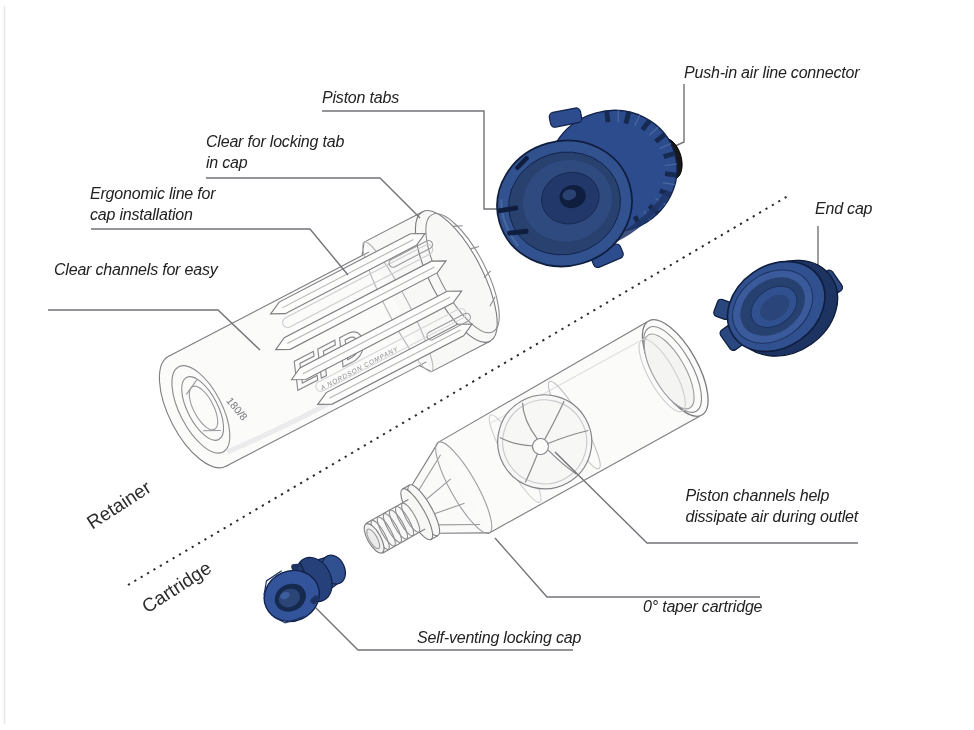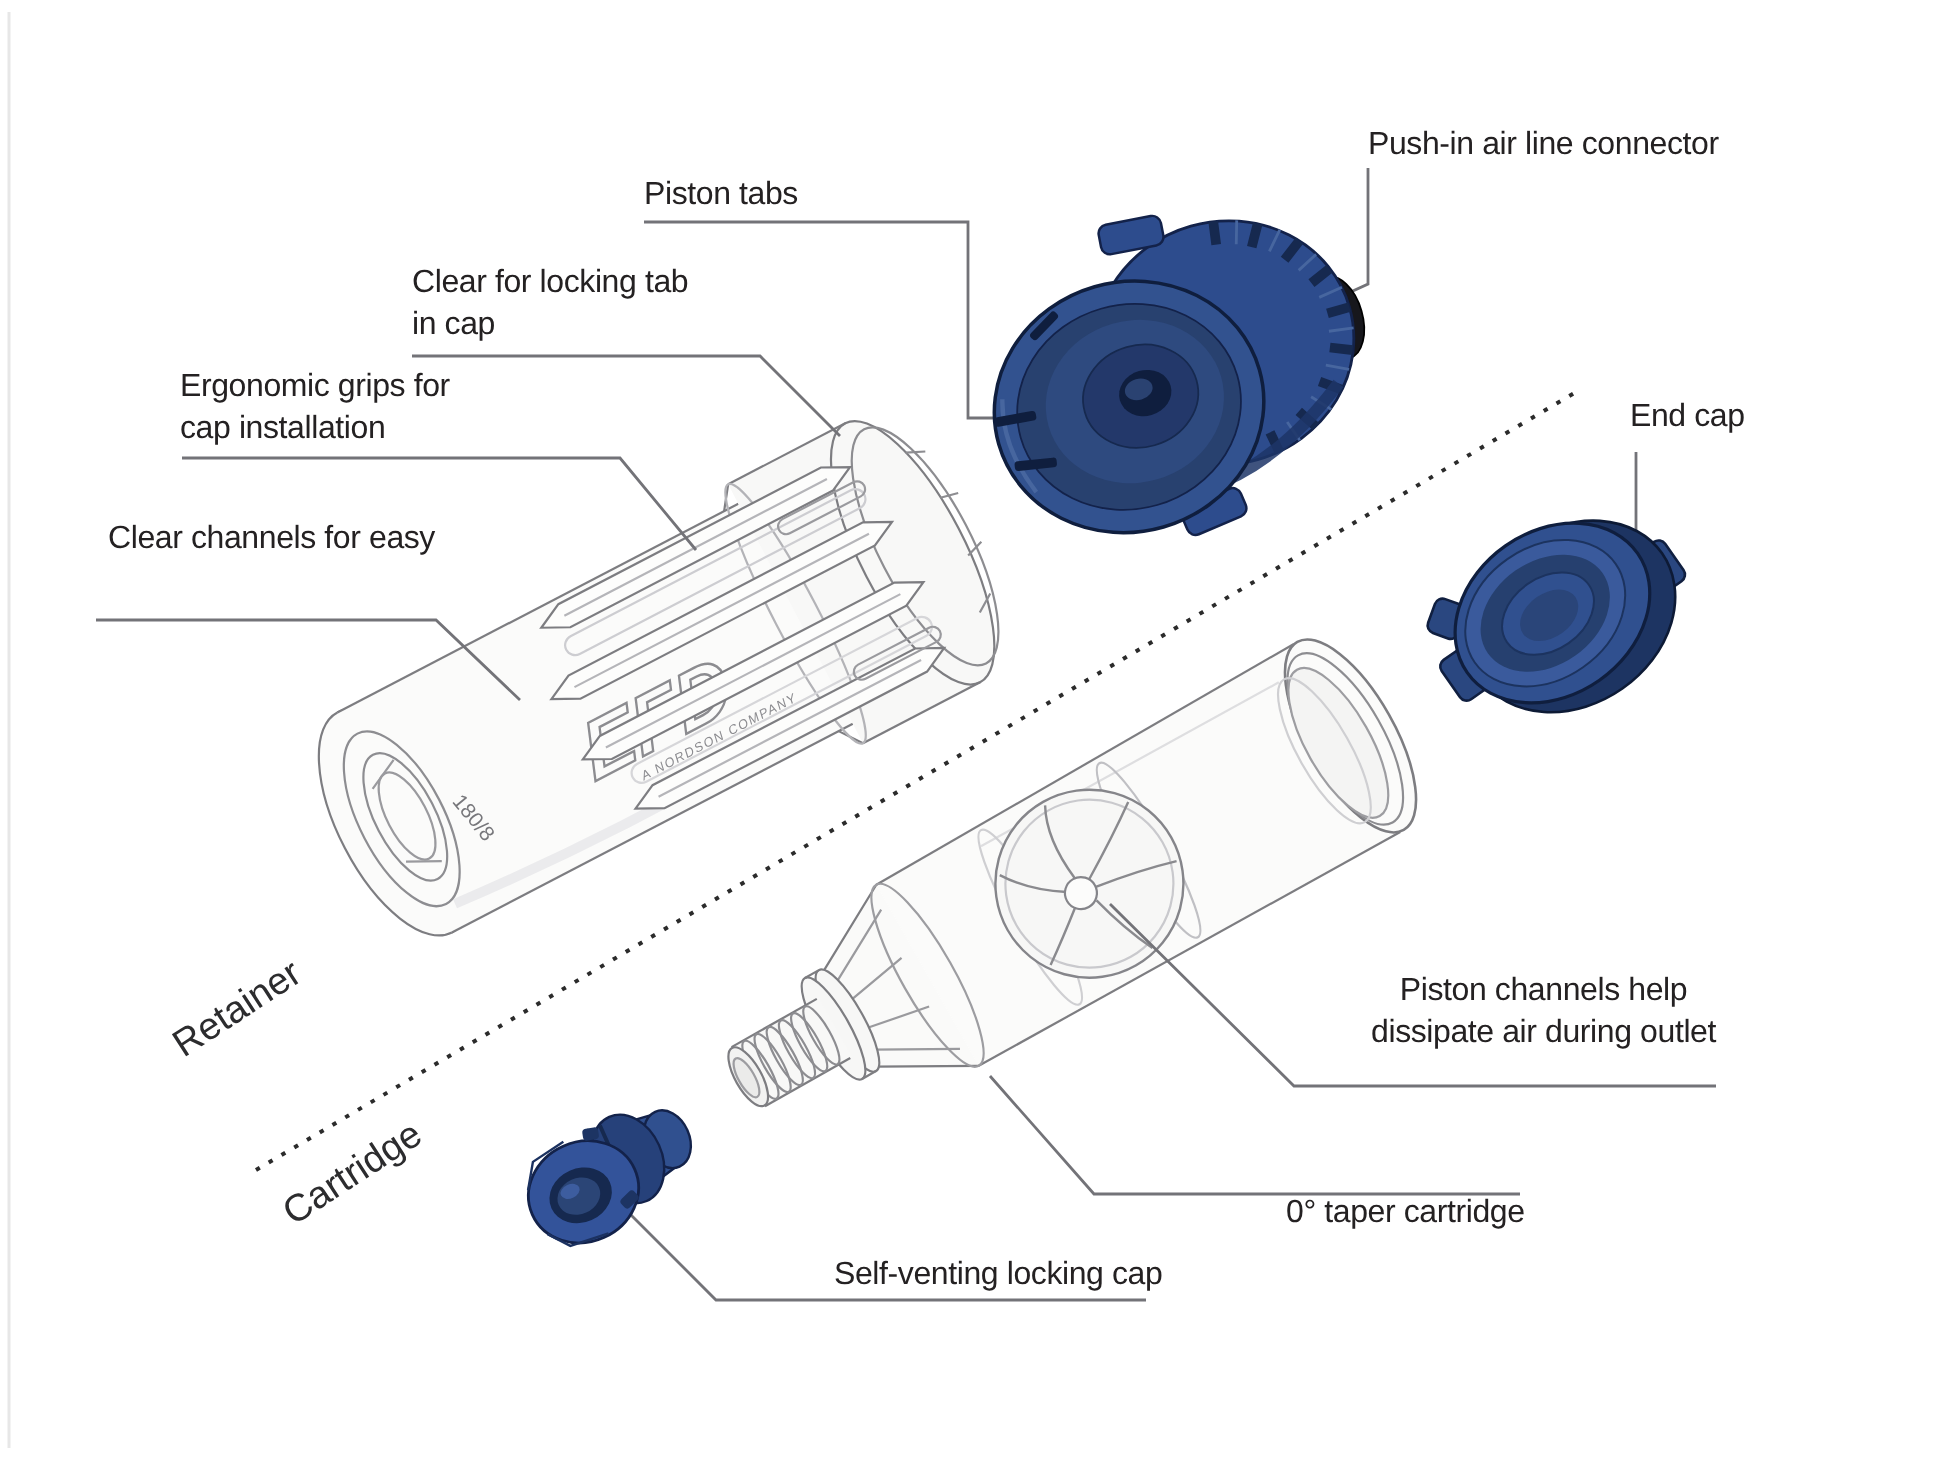--- a/index.html
+++ b/index.html
@@ -9,7 +9,7 @@
   }
   .stage svg { position:absolute; left:0; top:0; }
   .callout {
-    position:absolute; font-size:16px; line-height:21px;
+    position:absolute; font-style:italic; font-size:16px; line-height:21px;
     color:#242122; letter-spacing:-0.2px; white-space:nowrap;
   }
   .callout.right { text-align:center; }

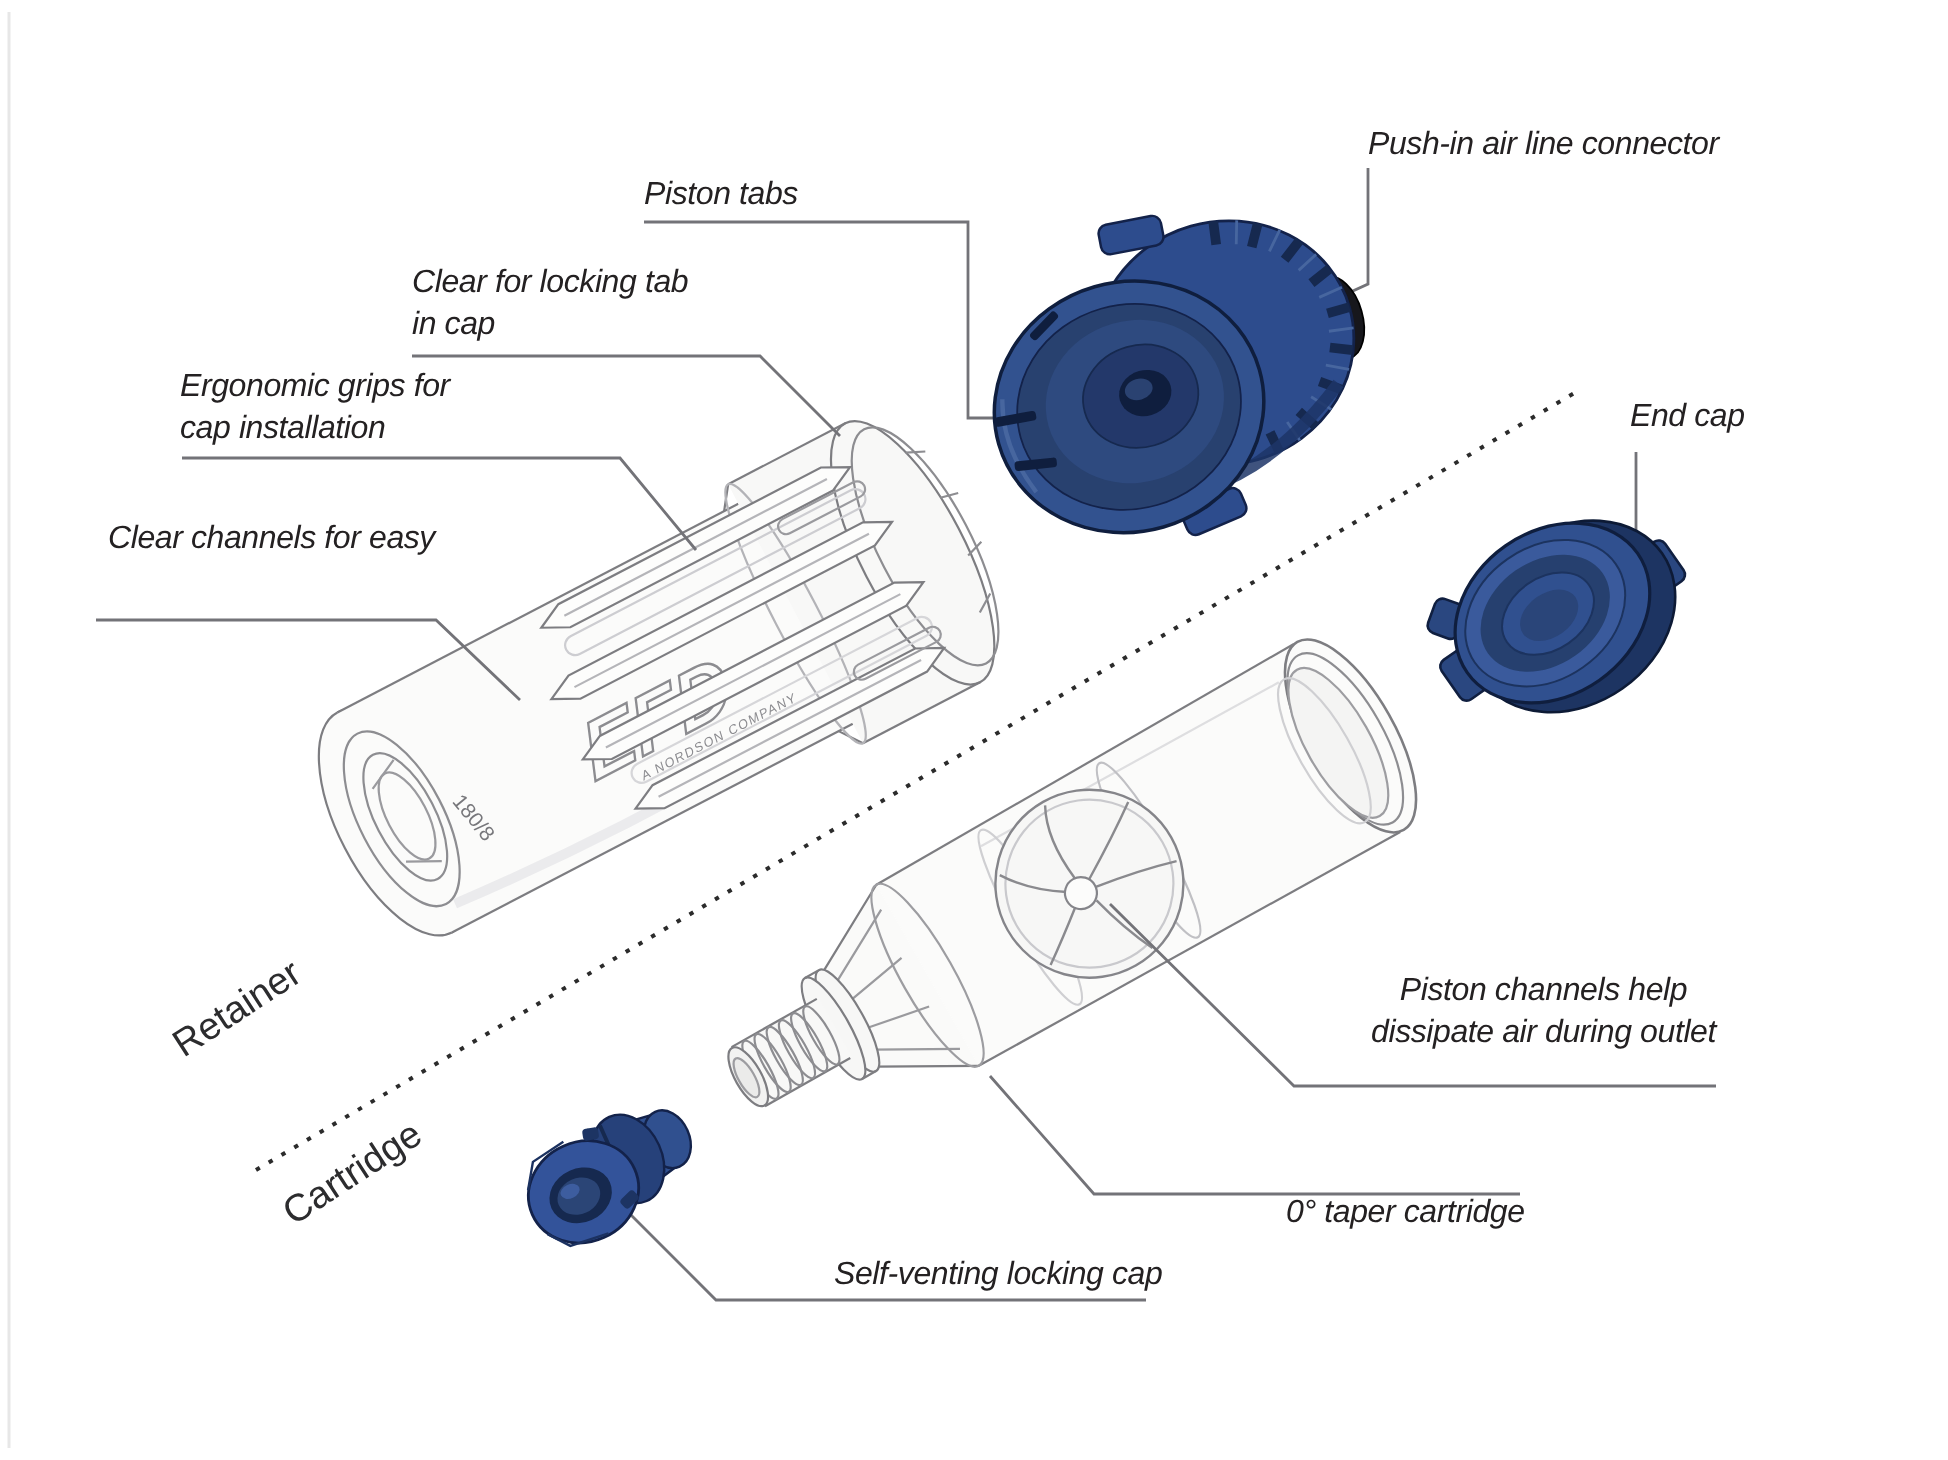--- a/index.html
+++ b/index.html
@@ -188,7 +188,7 @@
   </div>
 
   <div class="callout" style="left:90px; top:183px">
-    <div>Ergonomic grips for</div>
+    <div>Ergonomic line for</div>
     <div>cap installation</div>
   </div>
 

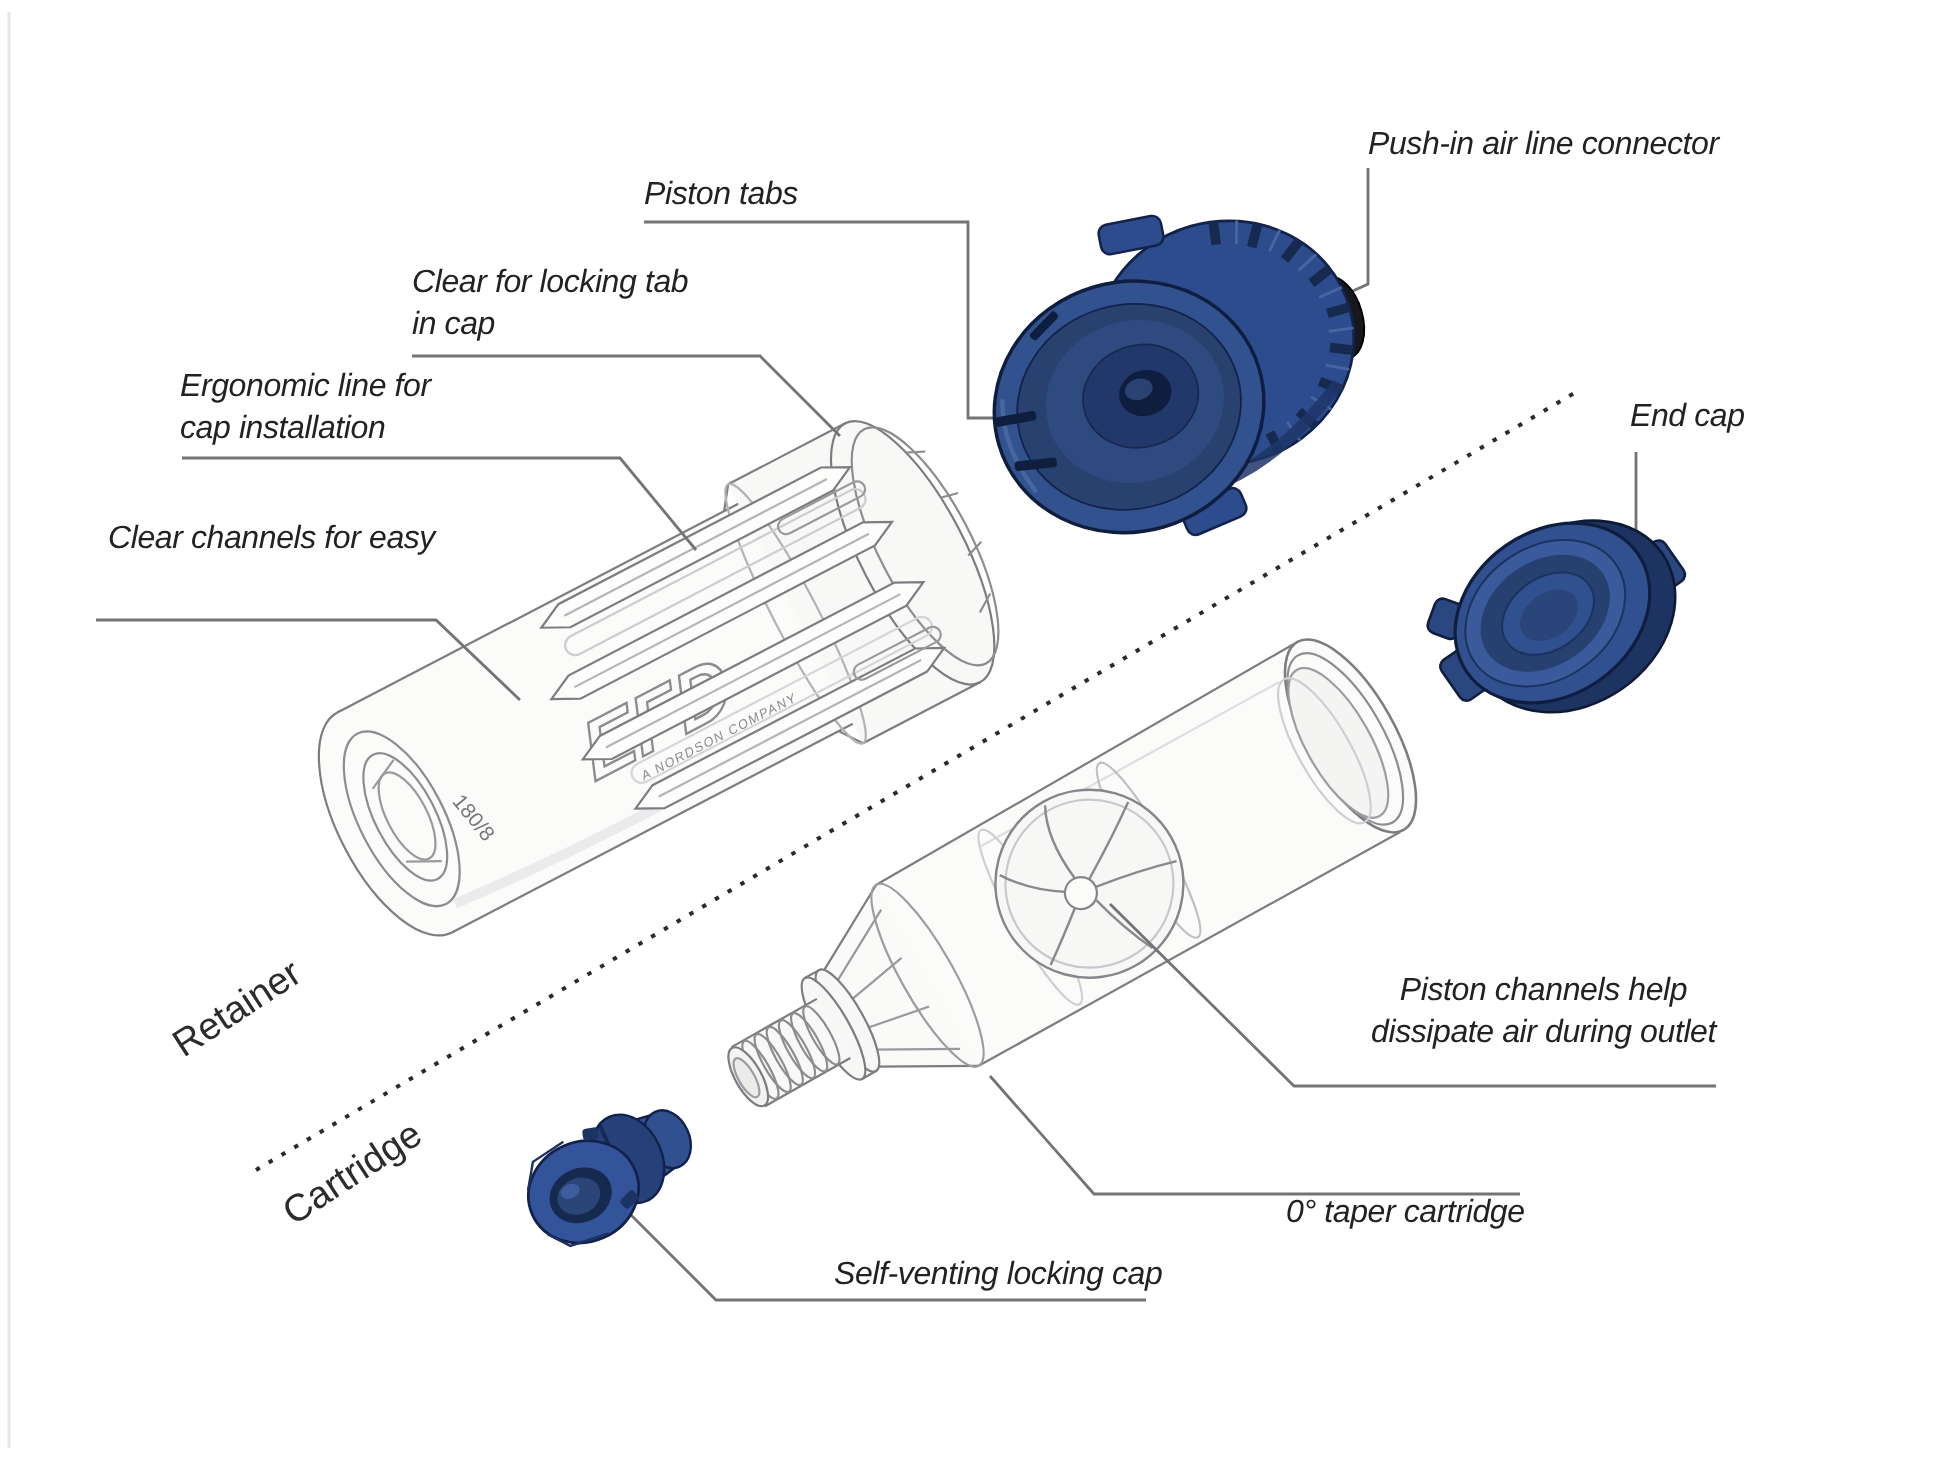--- a/index.html
+++ b/index.html
@@ -12,7 +12,7 @@
     position:absolute; font-style:italic; font-size:16px; line-height:21px;
     color:#242122; letter-spacing:-0.2px; white-space:nowrap;
   }
-  .callout.right { text-align:center; }
+  .callout.right { text-align:left; }
   .group-label {
     position:absolute; font-size:19px; color:#2c2c2e; white-space:nowrap;
     transform:rotate(-33deg); transform-origin:0 100%;

